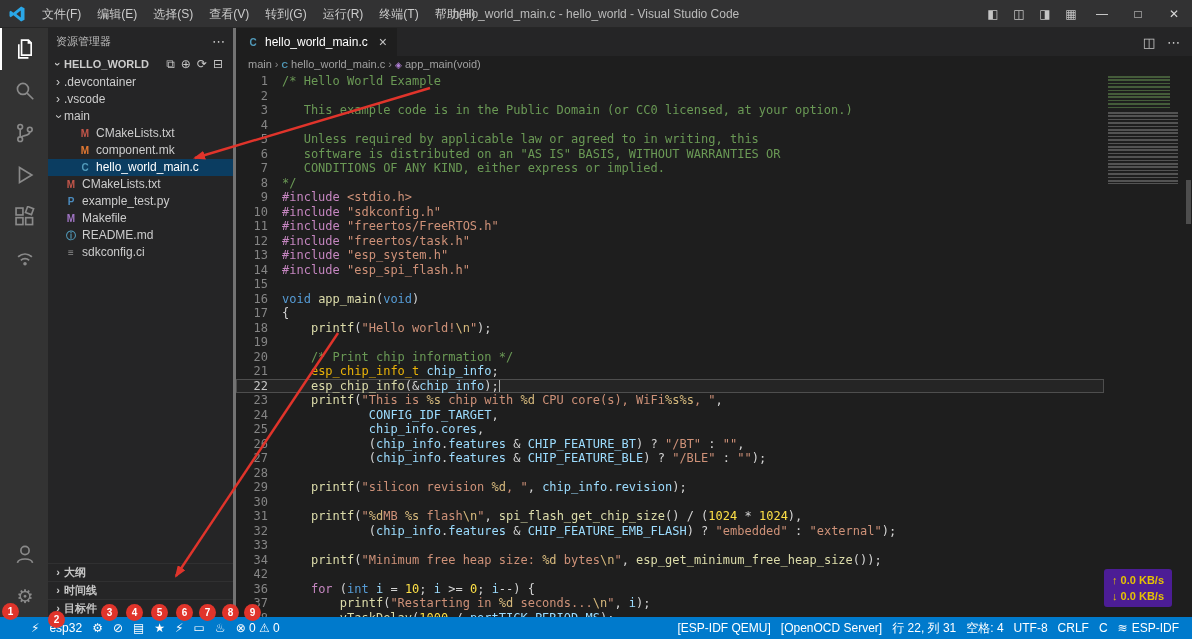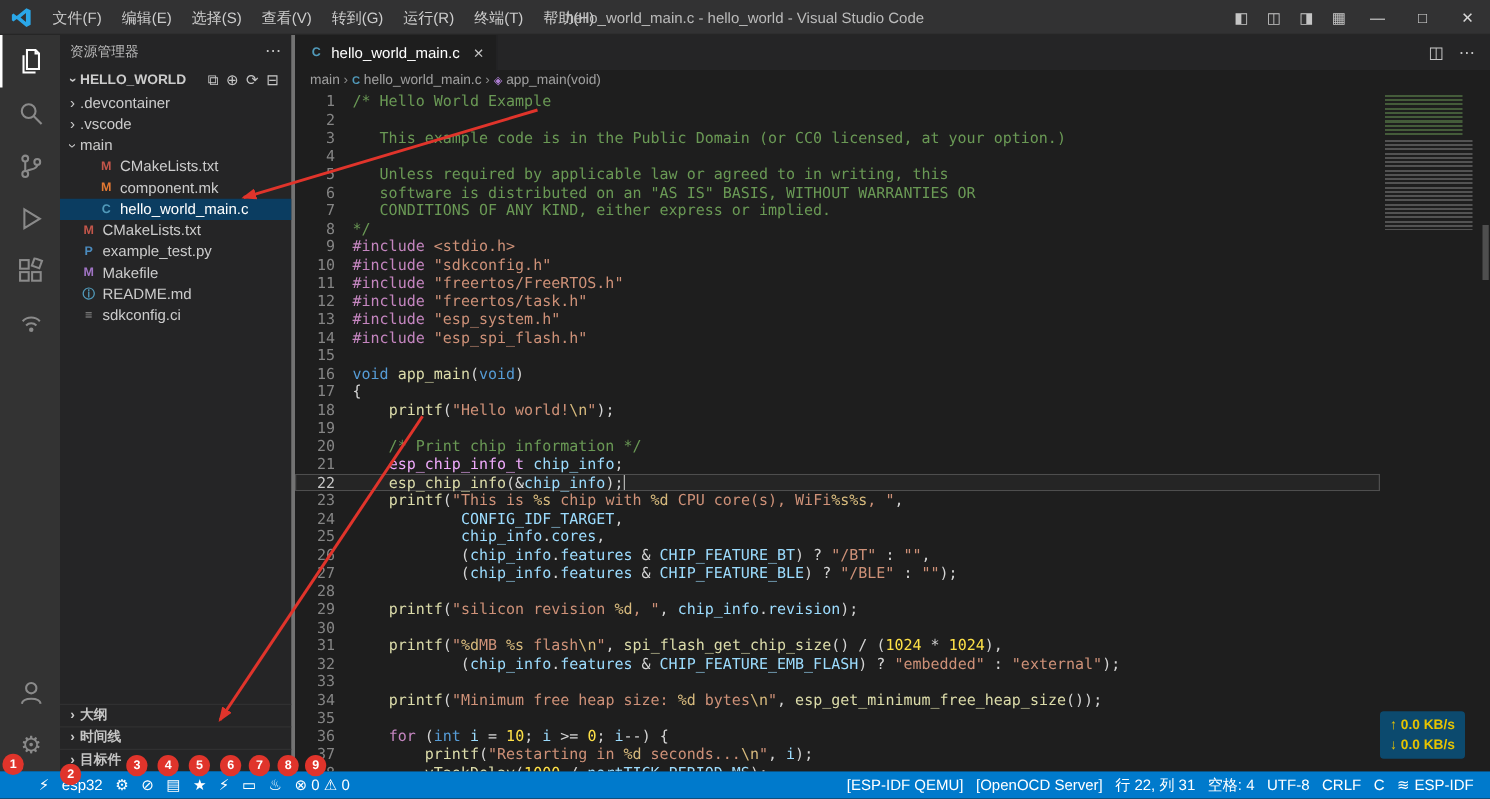--- a/index.html
+++ b/index.html
@@ -62,7 +62,7 @@
   .code-line.current .ln{color:#c6c6c6;}
   .tk.cmt{color:#6a9955;} .tk.kw{color:#c586c0;} .tk.kw2{color:#569cd6;} .tk.fn{color:#dcdcaa;}
   .tk.str{color:#ce9178;} .tk.esc{color:#d7ba7d;} .tk.num{color:#fde047;} .tk.var{color:#9cdcfe;}
-  .tk.type{color:#f0abfc;} .tk.pln{color:#d4d4d4;}
+  .tk.type{color:#eab308;} .tk.pln{color:#d4d4d4;}
   .cursor{display:inline-block;width:1.5px;height:12px;background:#aeafad;vertical-align:middle;}
   .minimap{position:absolute;top:0;right:8px;width:78px;bottom:0;}
   .mm-c1{position:absolute;top:4px;left:2px;width:62px;height:34px;

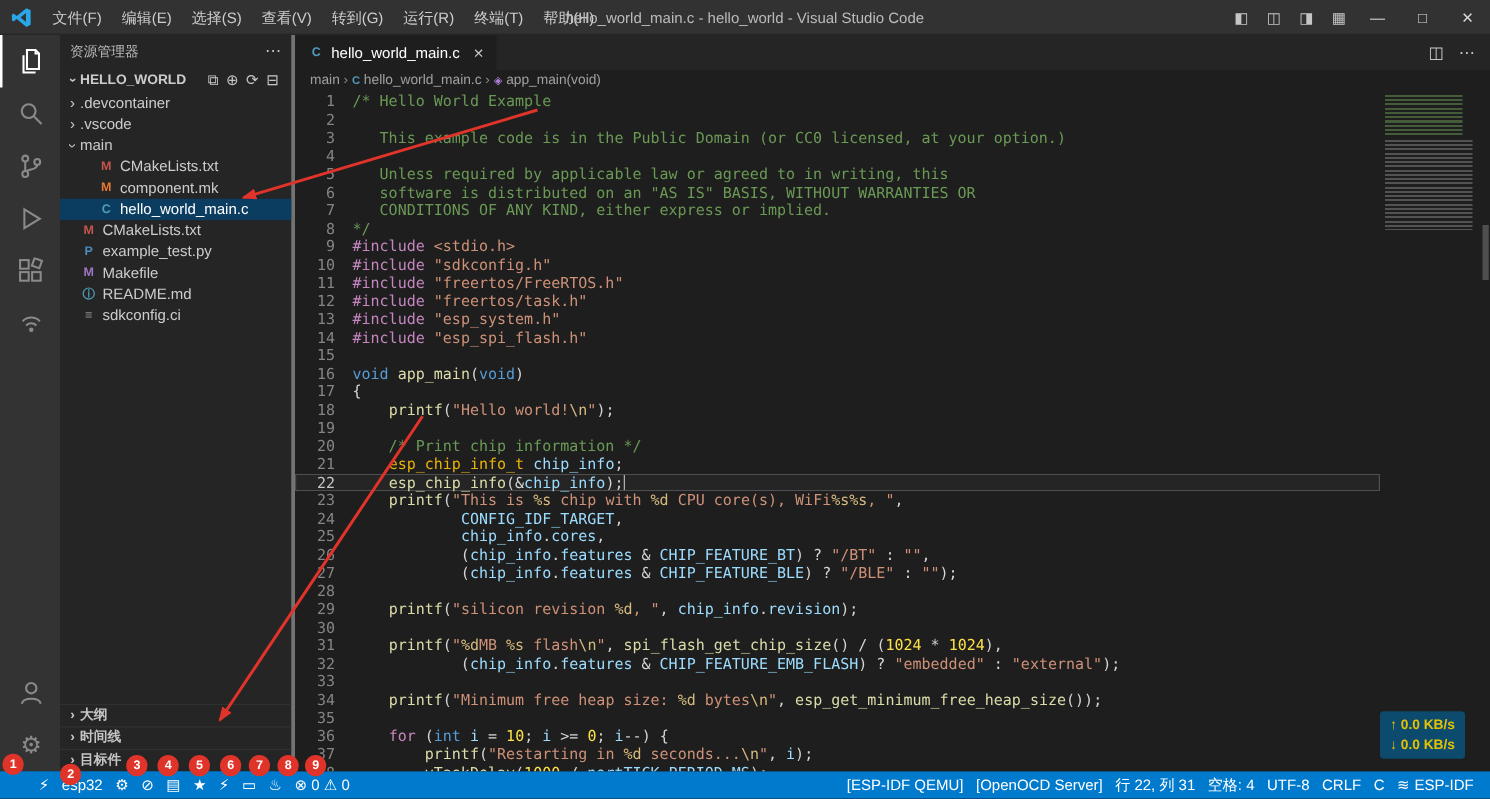--- a/index.html
+++ b/index.html
@@ -306,7 +306,7 @@
             <div class="code-line"><span class="ln">32</span><span class="code-text"><span class="tk pln">            (</span><span class="tk var">chip_info</span><span class="tk pln">.</span><span class="tk var">features</span><span class="tk pln"> &amp; </span><span class="tk var">CHIP_FEATURE_EMB_FLASH</span><span class="tk pln">) ? </span><span class="tk str">"embedded"</span><span class="tk pln"> : </span><span class="tk str">"external"</span><span class="tk pln">);</span></span></div>
             <div class="code-line"><span class="ln">33</span><span class="code-text"></span></div>
             <div class="code-line"><span class="ln">34</span><span class="code-text"><span class="tk pln">    </span><span class="tk fn">printf</span><span class="tk pln">(</span><span class="tk str">"Minimum free heap size: </span><span class="tk esc">%d</span><span class="tk str"> bytes</span><span class="tk esc">\n</span><span class="tk str">"</span><span class="tk pln">, </span><span class="tk fn">esp_get_minimum_free_heap_size</span><span class="tk pln">());</span></span></div>
-            <div class="code-line"><span class="ln">35</span><span class="code-text"></span></div>
+            <div class="code-line"><span class="ln">42</span><span class="code-text"></span></div>
             <div class="code-line"><span class="ln">36</span><span class="code-text"><span class="tk pln">    </span><span class="tk kw">for</span><span class="tk pln"> (</span><span class="tk kw2">int</span><span class="tk pln"> </span><span class="tk var">i</span><span class="tk pln"> = </span><span class="tk num">10</span><span class="tk pln">; </span><span class="tk var">i</span><span class="tk pln"> &gt;= </span><span class="tk num">0</span><span class="tk pln">; </span><span class="tk var">i</span><span class="tk pln">--) {</span></span></div>
             <div class="code-line"><span class="ln">37</span><span class="code-text"><span class="tk pln">        </span><span class="tk fn">printf</span><span class="tk pln">(</span><span class="tk str">"Restarting in </span><span class="tk esc">%d</span><span class="tk str"> seconds...</span><span class="tk esc">\n</span><span class="tk str">"</span><span class="tk pln">, </span><span class="tk var">i</span><span class="tk pln">);</span></span></div>
             <div class="code-line"><span class="ln">38</span><span class="code-text"><span class="tk pln">        </span><span class="tk fn">vTaskDelay</span><span class="tk pln">(</span><span class="tk num">1000</span><span class="tk pln"> / </span><span class="tk var">portTICK_PERIOD_MS</span><span class="tk pln">);</span></span></div>

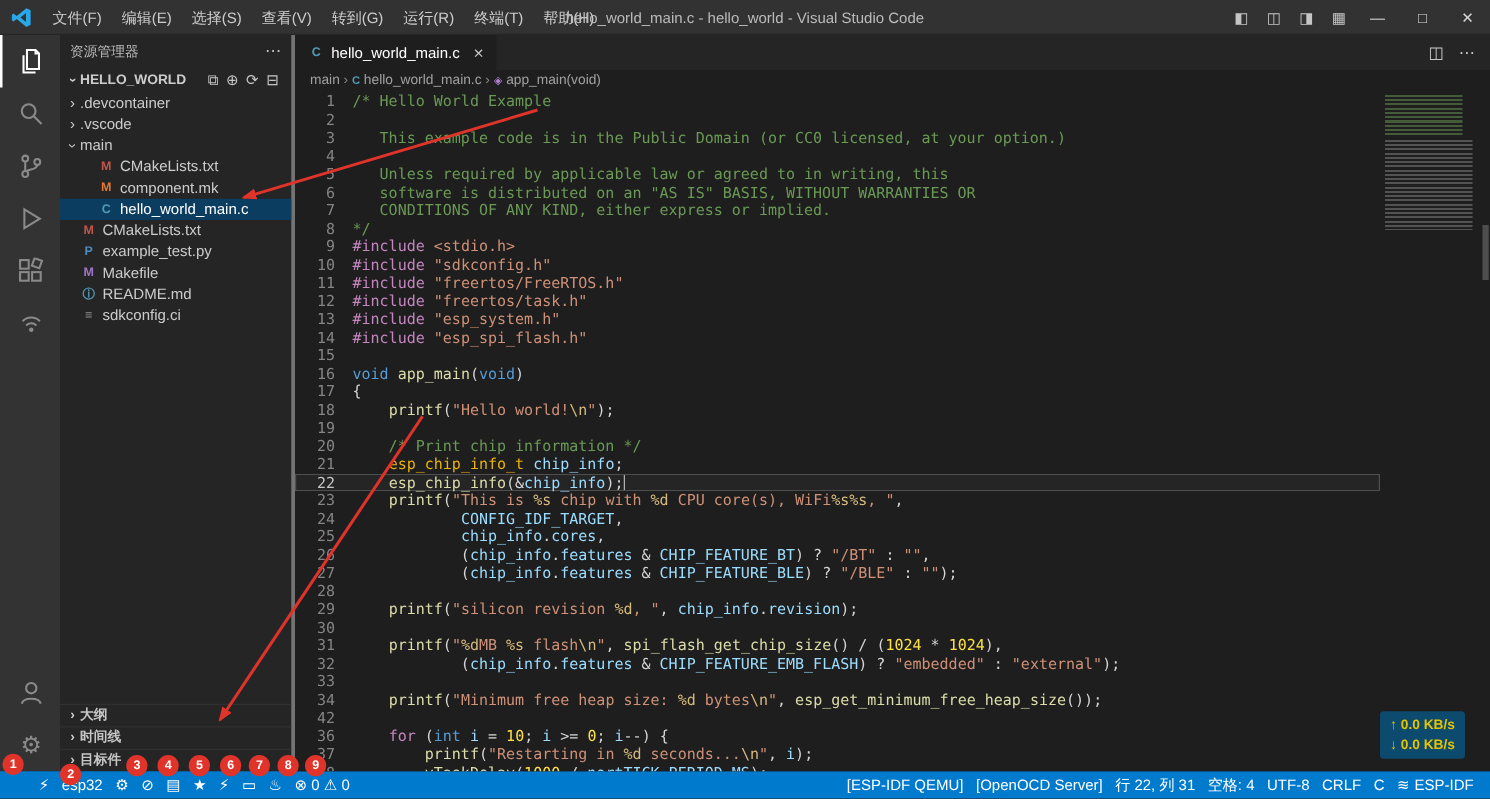--- a/index.html
+++ b/index.html
@@ -70,7 +70,7 @@
   .mm-c2{position:absolute;top:40px;left:2px;width:70px;height:72px;
     background:repeating-linear-gradient(180deg,rgba(205,205,205,0.30) 0 1.6px,transparent 1.6px 3.4px);}
   .scroll-thumb{position:absolute;right:1px;top:108px;width:5px;height:44px;background:#4e4e4e;}
-  .net-badge{position:absolute;right:20px;bottom:10px;background:#0c4a6e;border-radius:3px;
+  .net-badge{position:absolute;right:20px;bottom:10px;background:#4c1d95;border-radius:3px;
     padding:3px 8px;font-size:11px;line-height:16px;text-align:right;color:var(--network-badge-text,#e6c300);font-weight:bold;}
 
   

